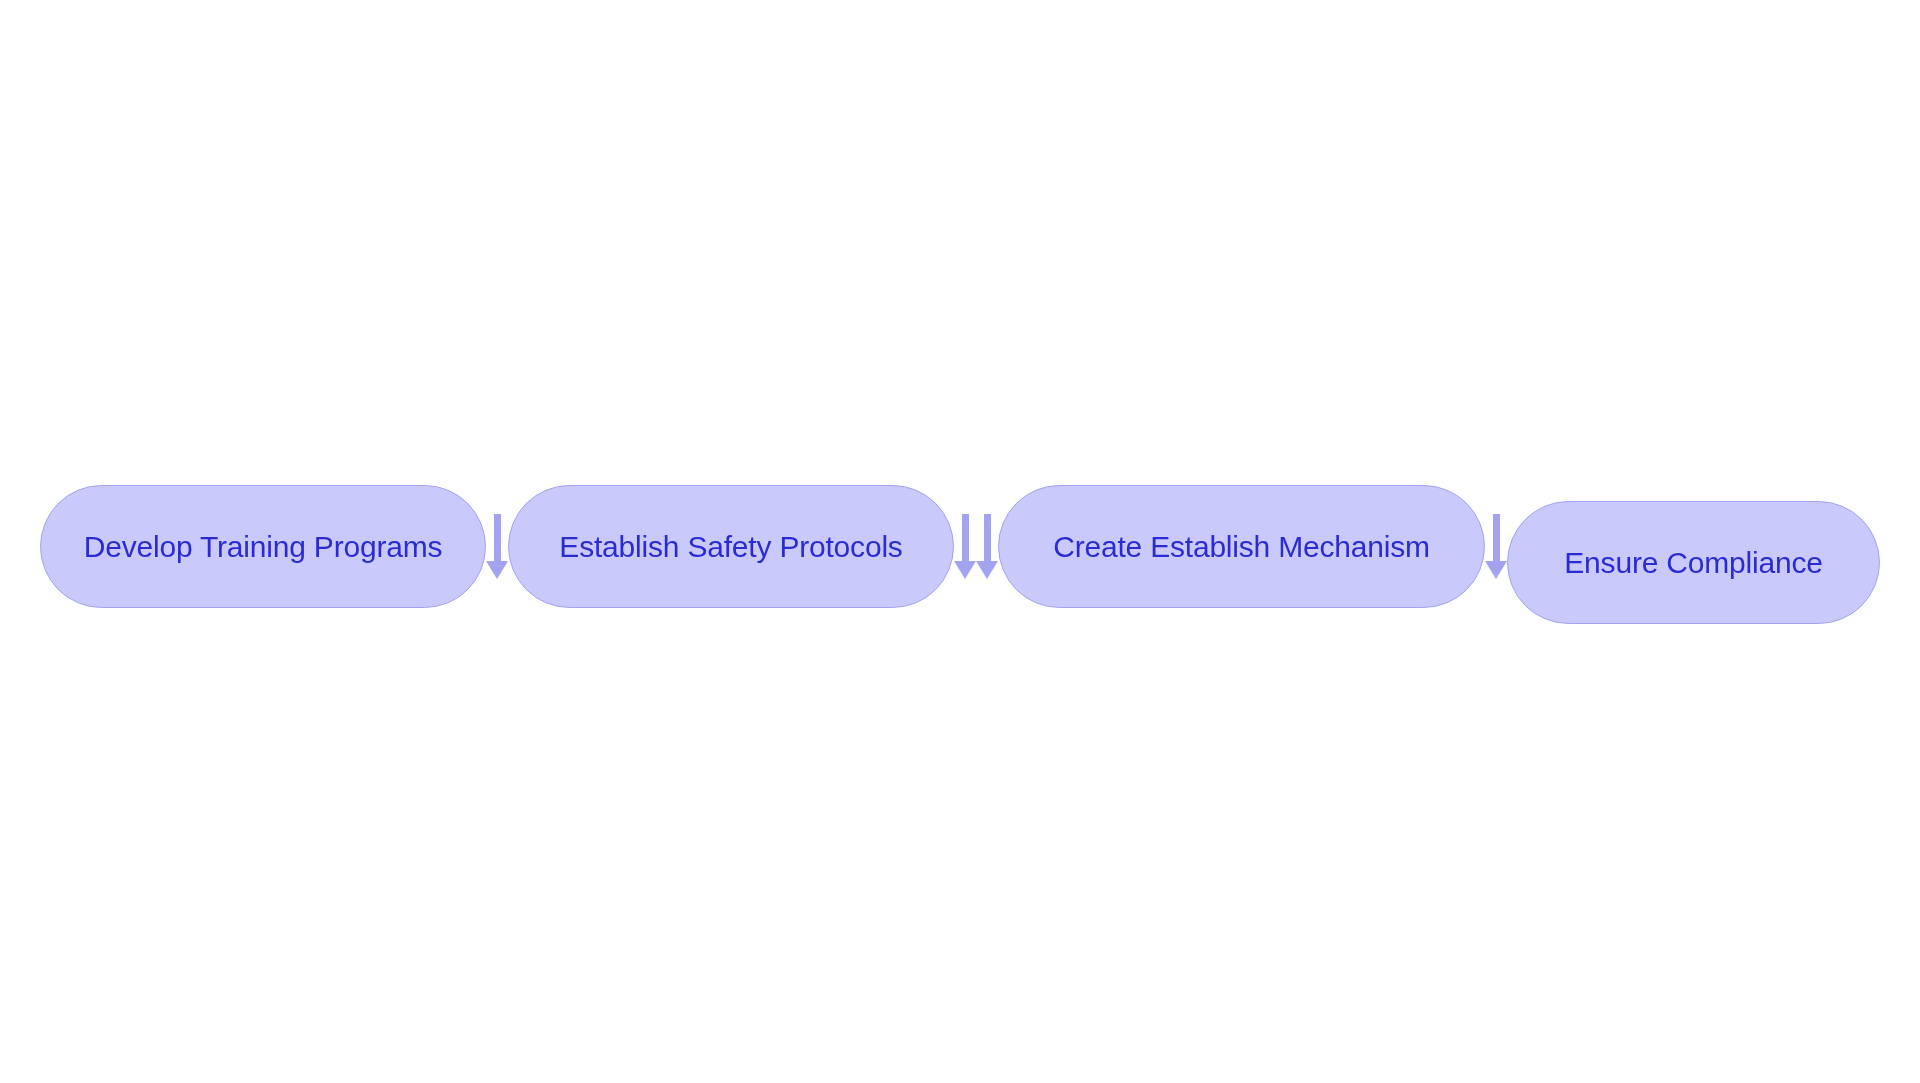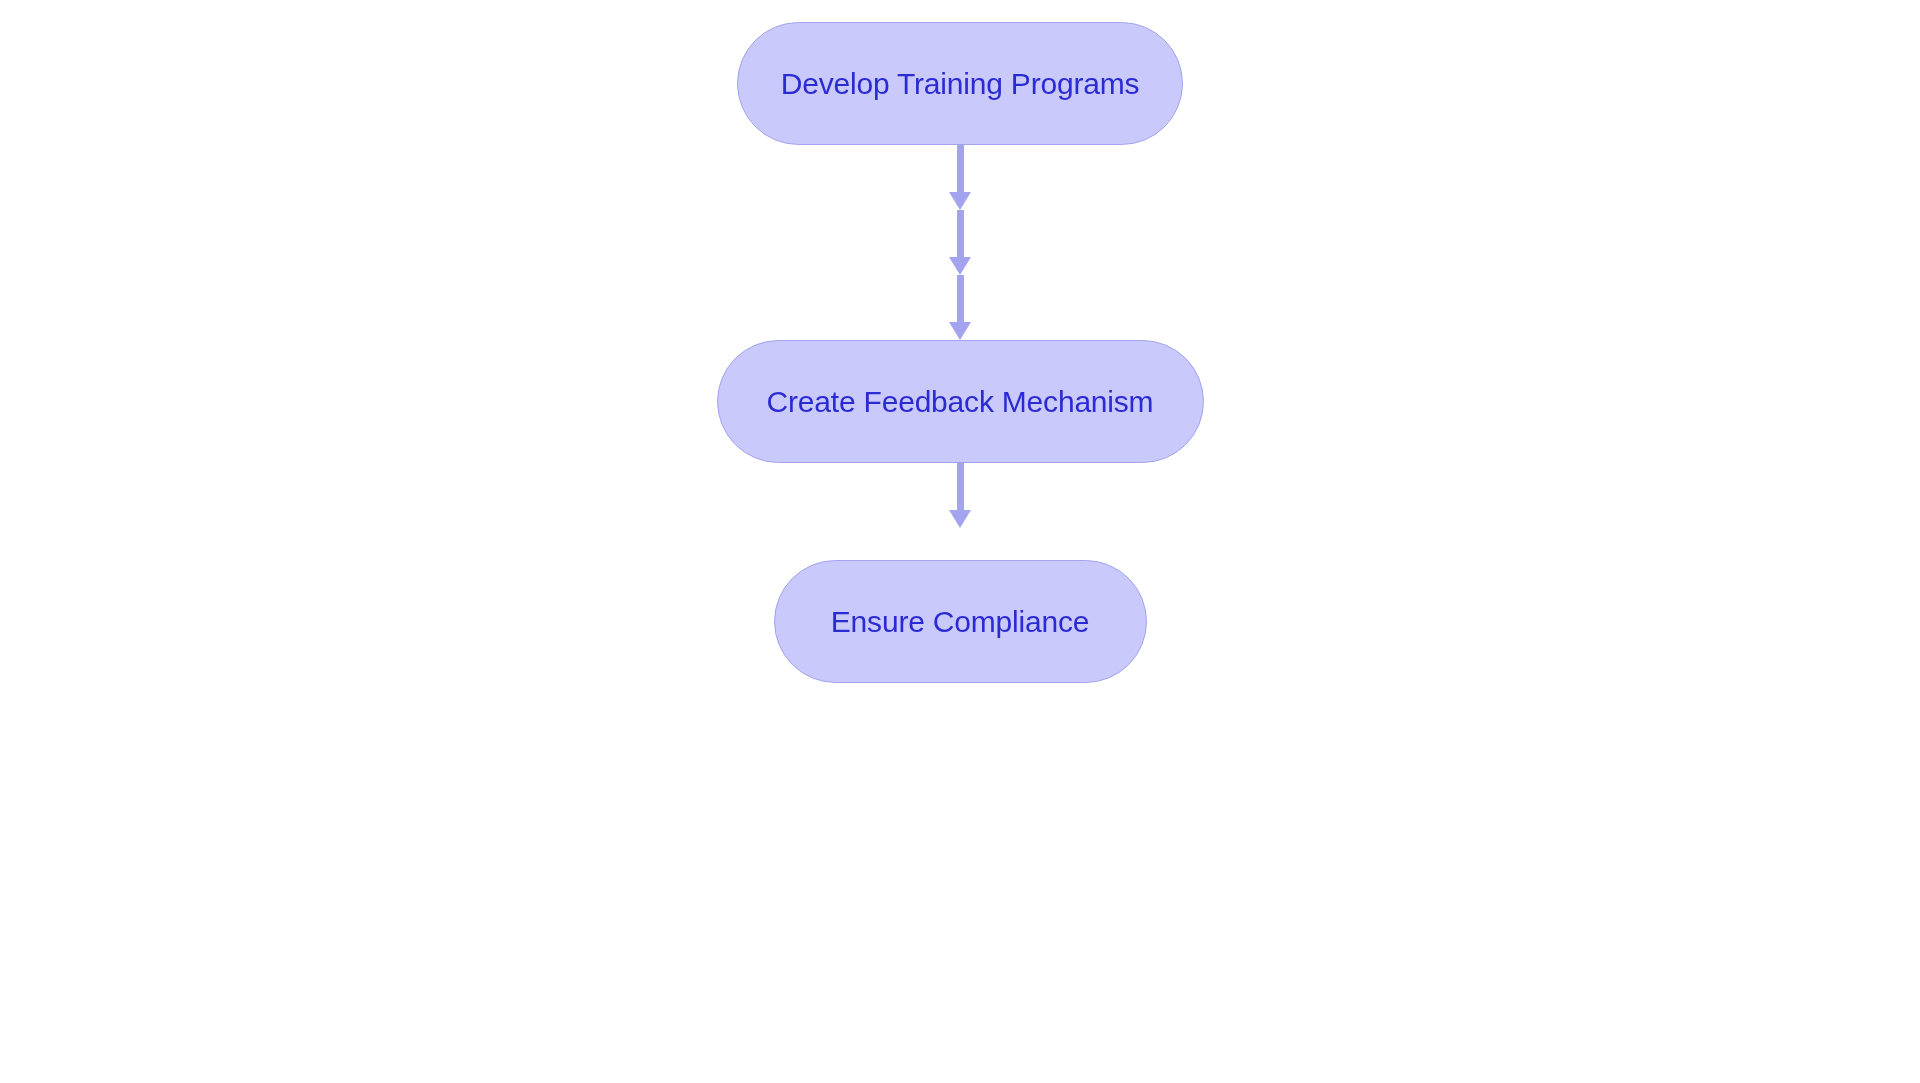--- a/index.html
+++ b/index.html
@@ -29,10 +29,10 @@
     width: 1920px;
     height: 1083px;
     display: flex;
-    flex-direction: column;
+    flex-direction: row;
     align-items: center;
-    justify-content: flex-start;
-    padding-top: 22px;
+    justify-content: center;
+    padding-top: 10px;
     box-sizing: border-box;
   }
 

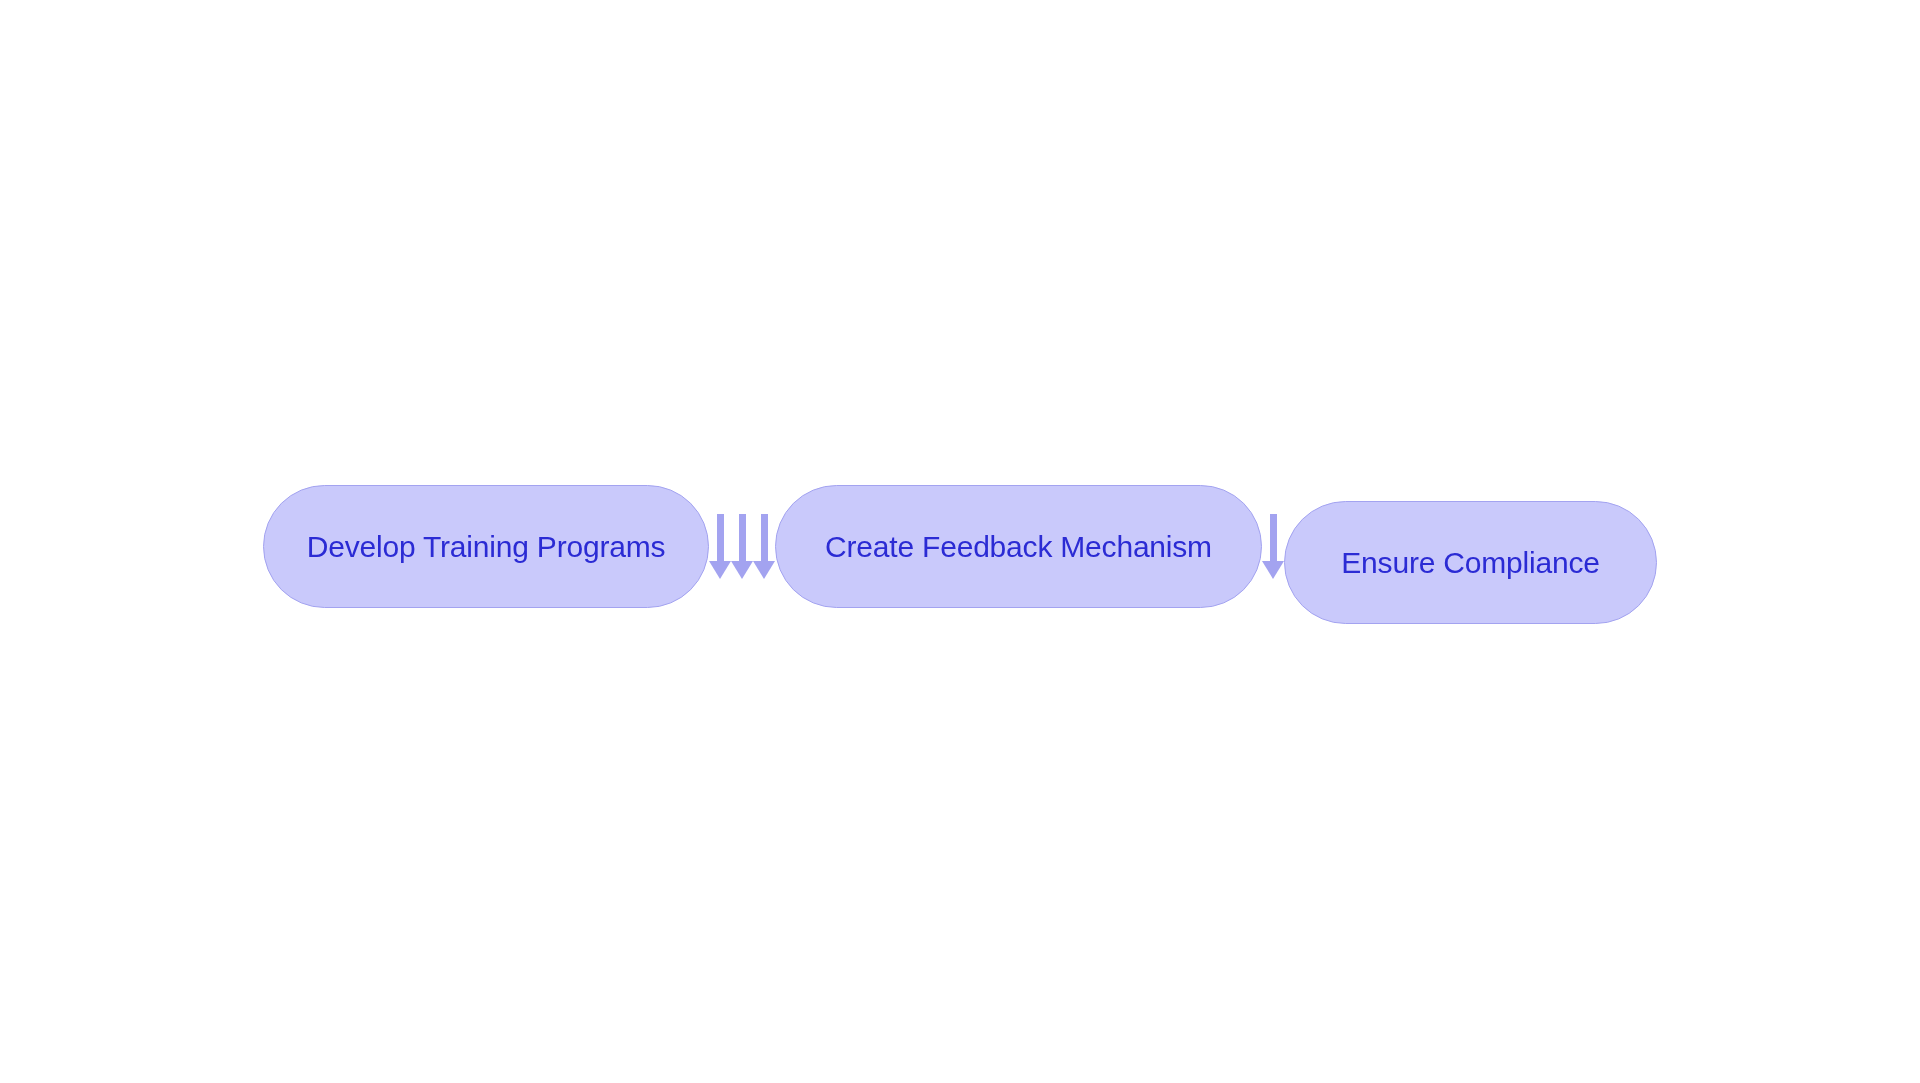--- a/index.html
+++ b/index.html
@@ -111,6 +111,9 @@
       <div class="connector-head"></div>
     </div>
 
+    <div class="node n1">
+      <span class="node-label">Establish Safety Protocols</span>
+    </div>
 
     <div class="connector gap-2">
       <div class="connector-line"></div>

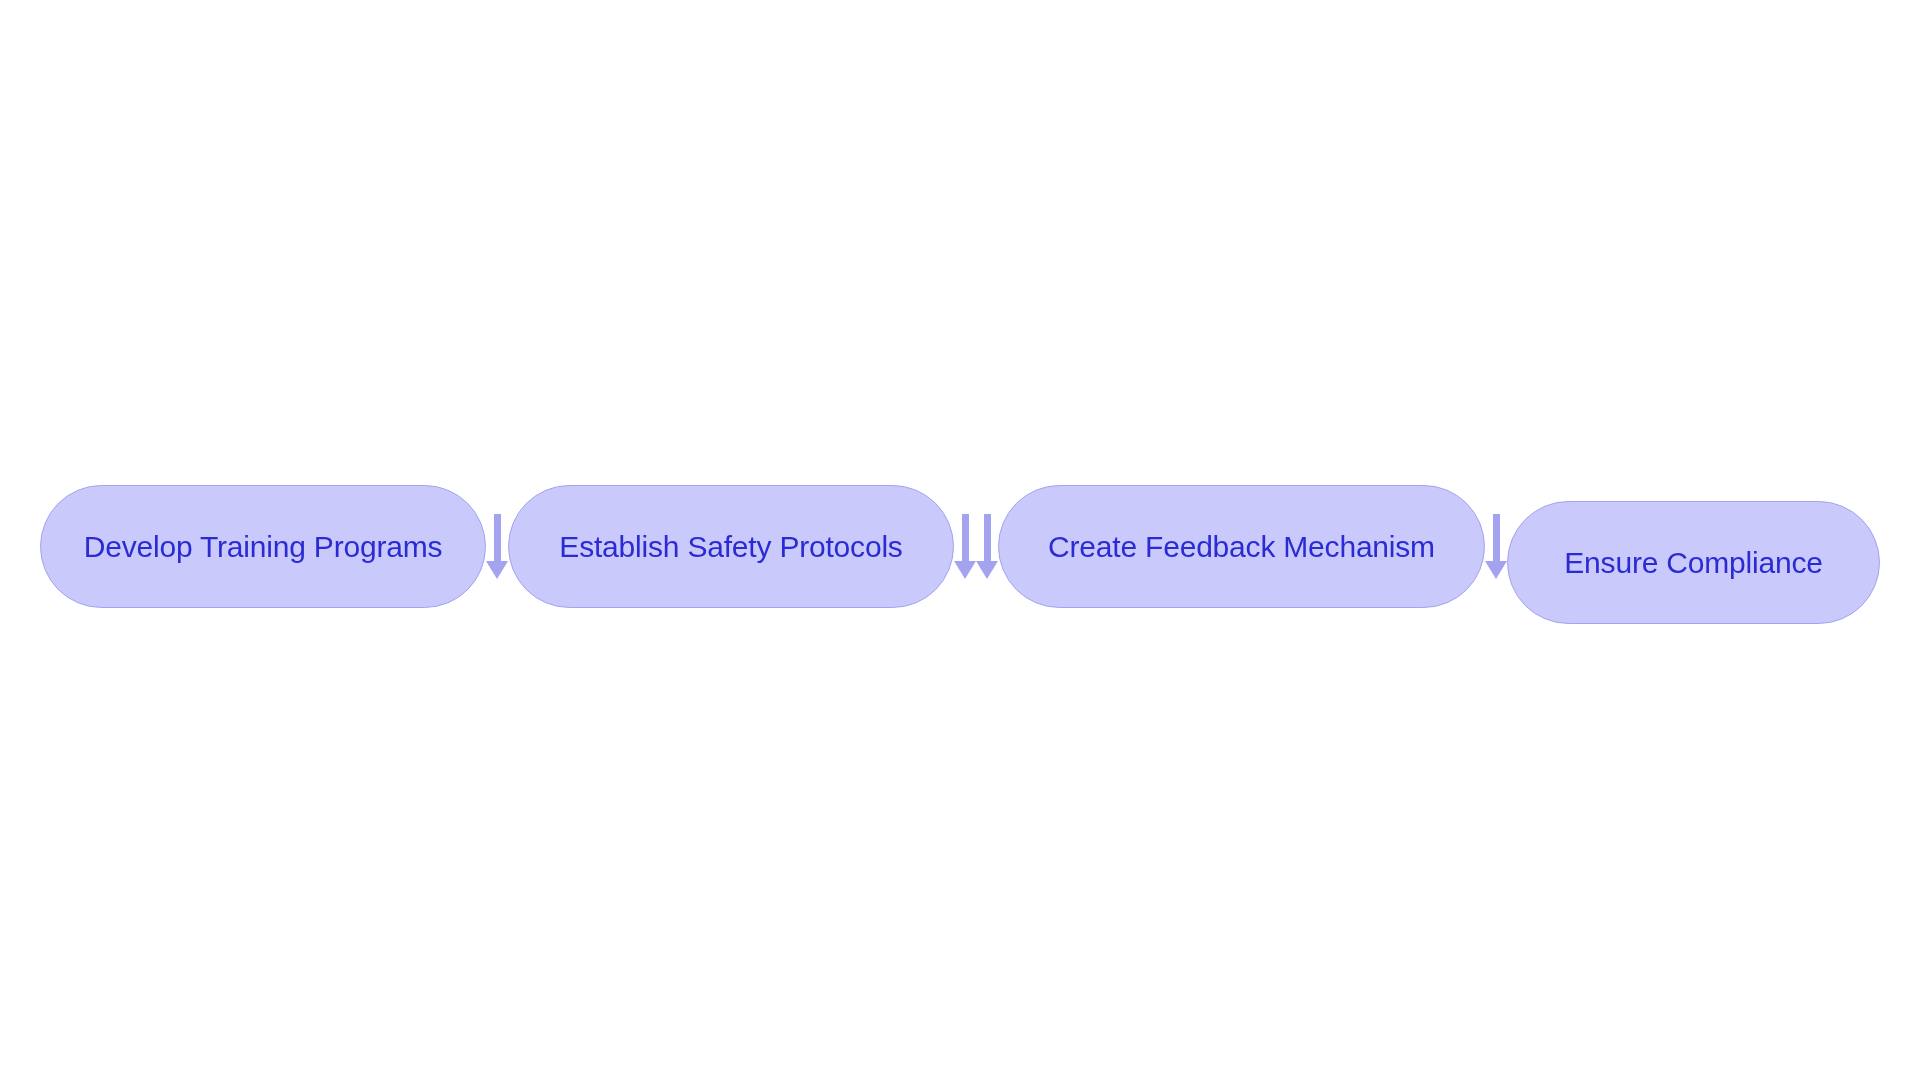--- a/index.html
+++ b/index.html
@@ -127,7 +127,7 @@
     </div>
 
     <div class="node n3">
-      <span class="node-label">Create Feedback Mechanism</span>
+      <span class="node-label">Create Establish Mechanism</span>
     </div>
 
     <div class="connector gap-4">

